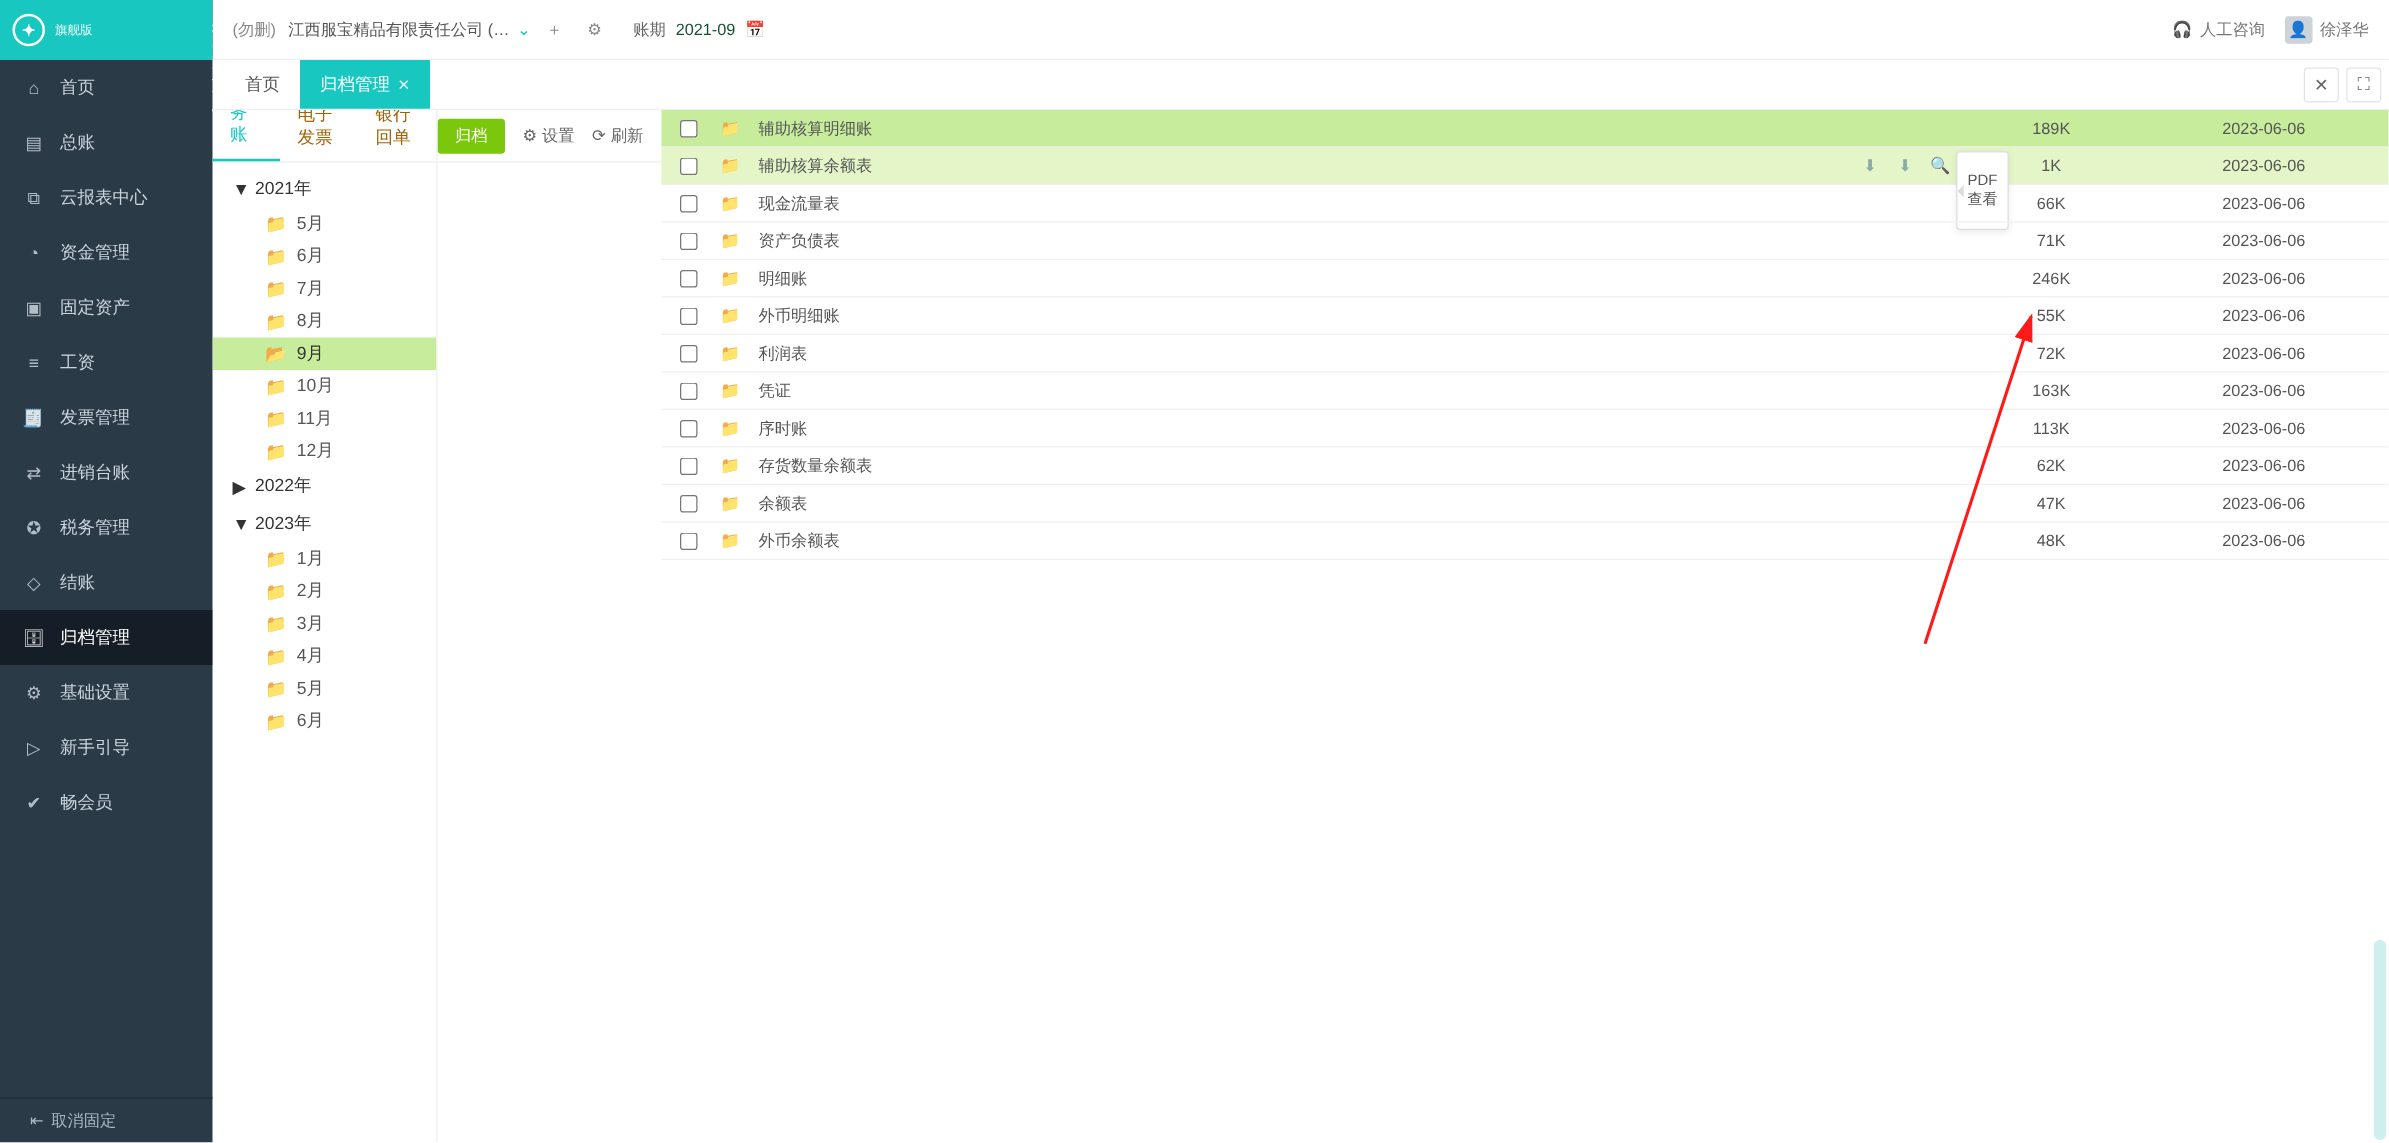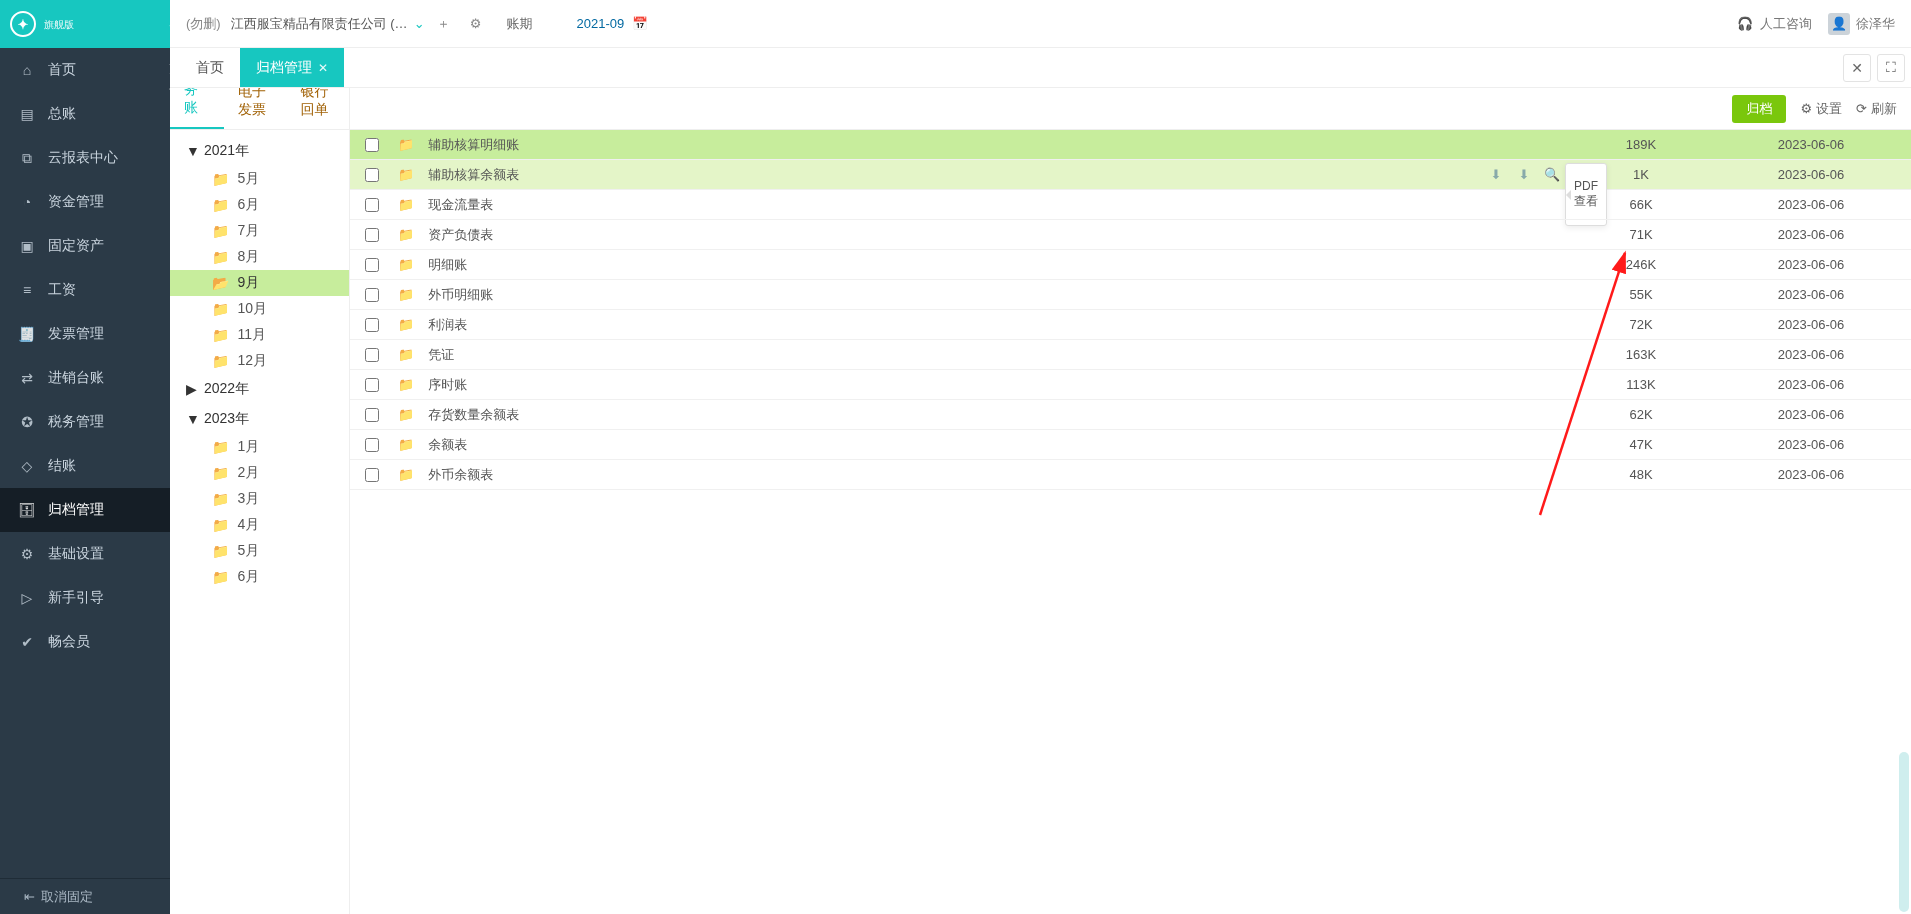--- a/index.html
+++ b/index.html
@@ -83,7 +83,7 @@
   }
   .period { margin-left: 18px; display: flex; align-items: center; gap: 8px; }
   .period .label { color: #666; }
-  .period .val { color: #0369a1; margin-left: 36px; }
+  .period .val { color: #14532d; }
   .cal-icon { color: #17c7c0; }
   .topbar .spacer { flex: 1; }
   .top-right { display: flex; align-items: center; gap: 16px; color: #777; }

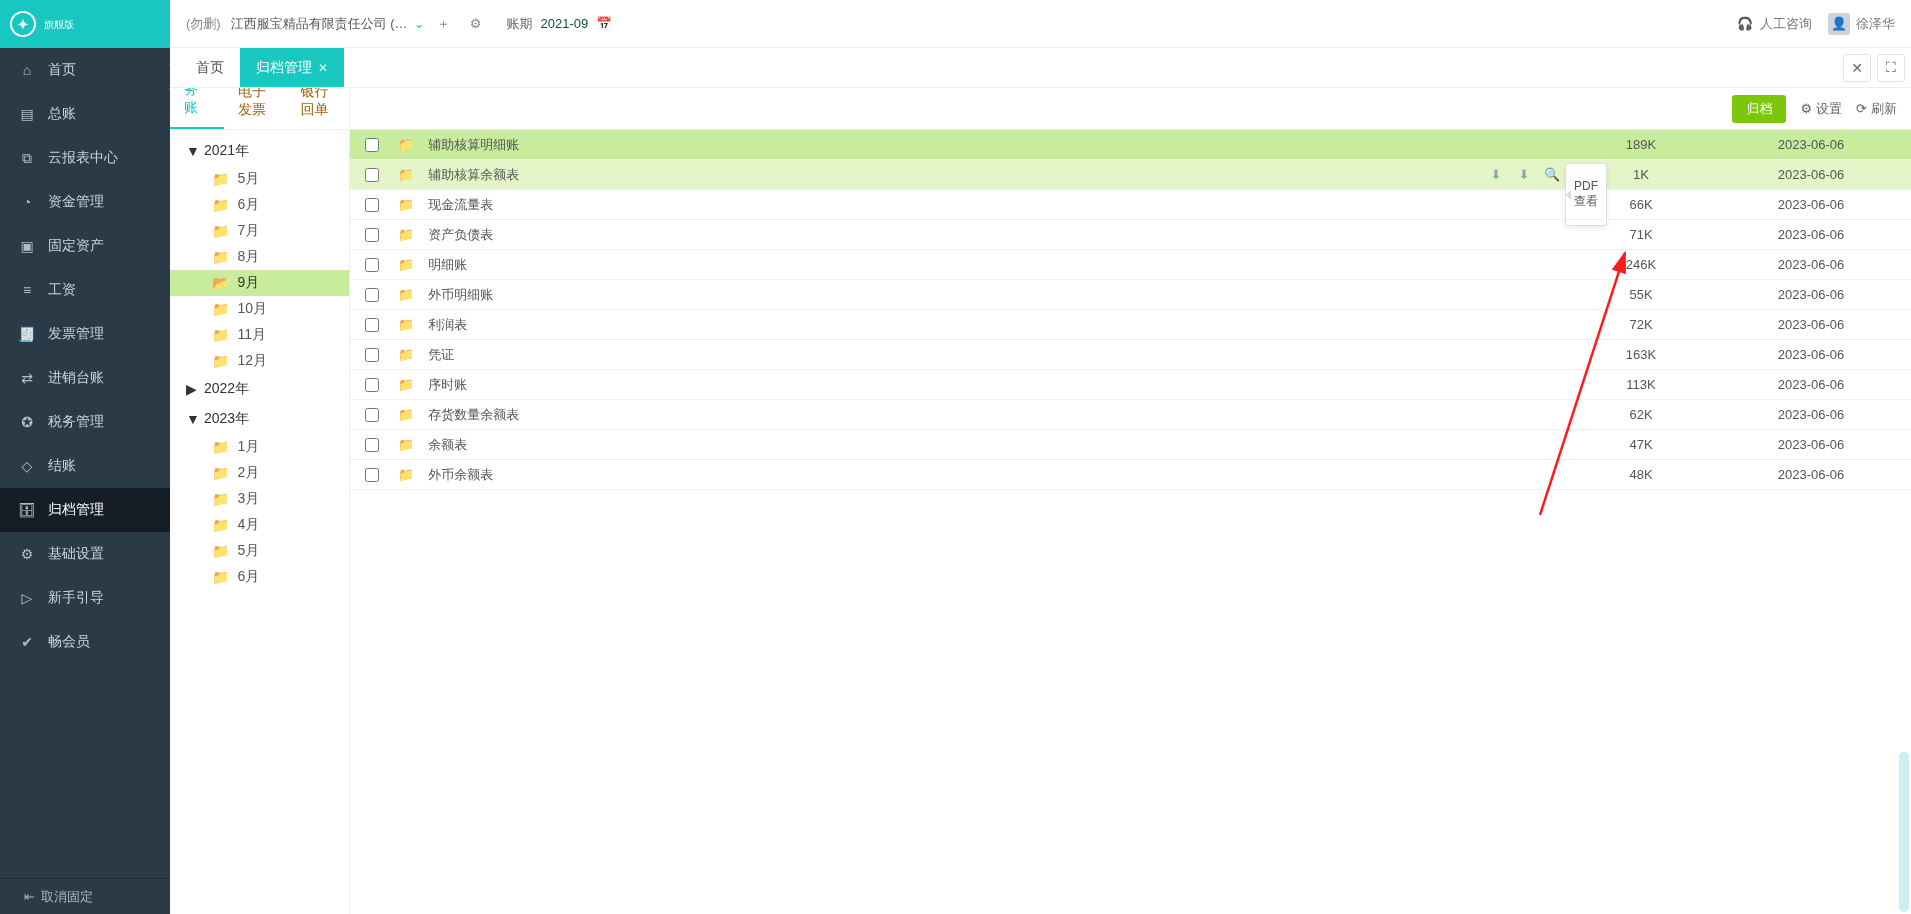--- a/index.html
+++ b/index.html
@@ -142,7 +142,7 @@
   .tree-month.active .folder { color:#17c7c0; }
 
   
-  .inner-right { flex:1; display:flex; flex-direction:column; overflow:hidden; }
+  .inner-right { flex:1; display:flex; flex-direction:row; overflow:hidden; }
   .subtabs-row2 {
      height:42px; border-bottom:1px solid #eee;
      display:flex; align-items:center; justify-content:flex-end;

